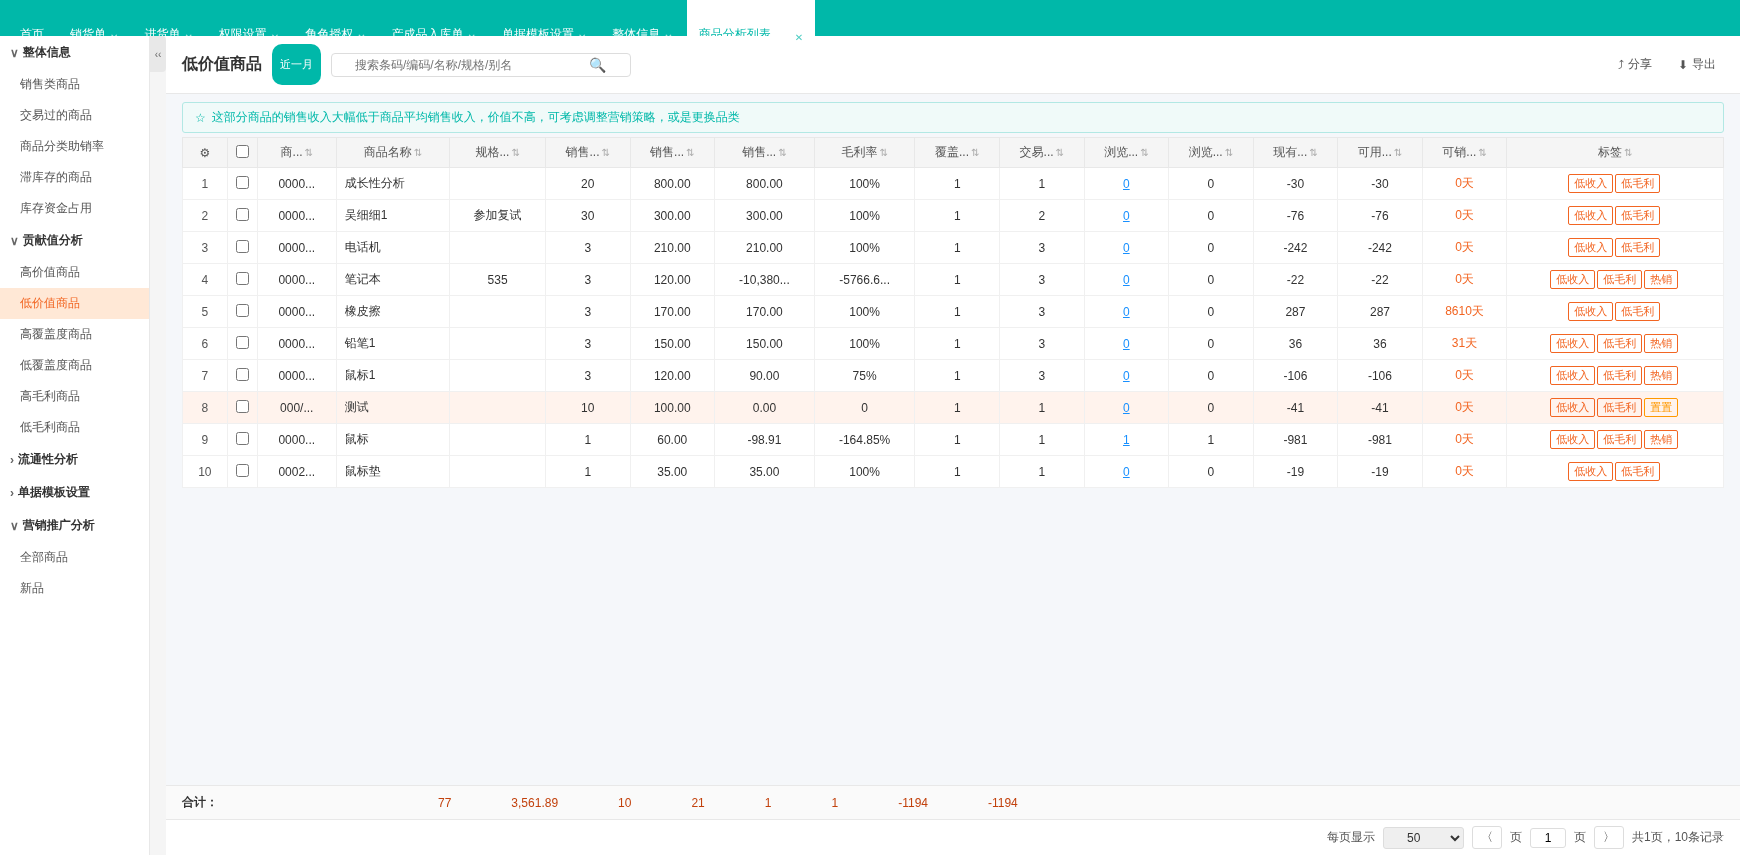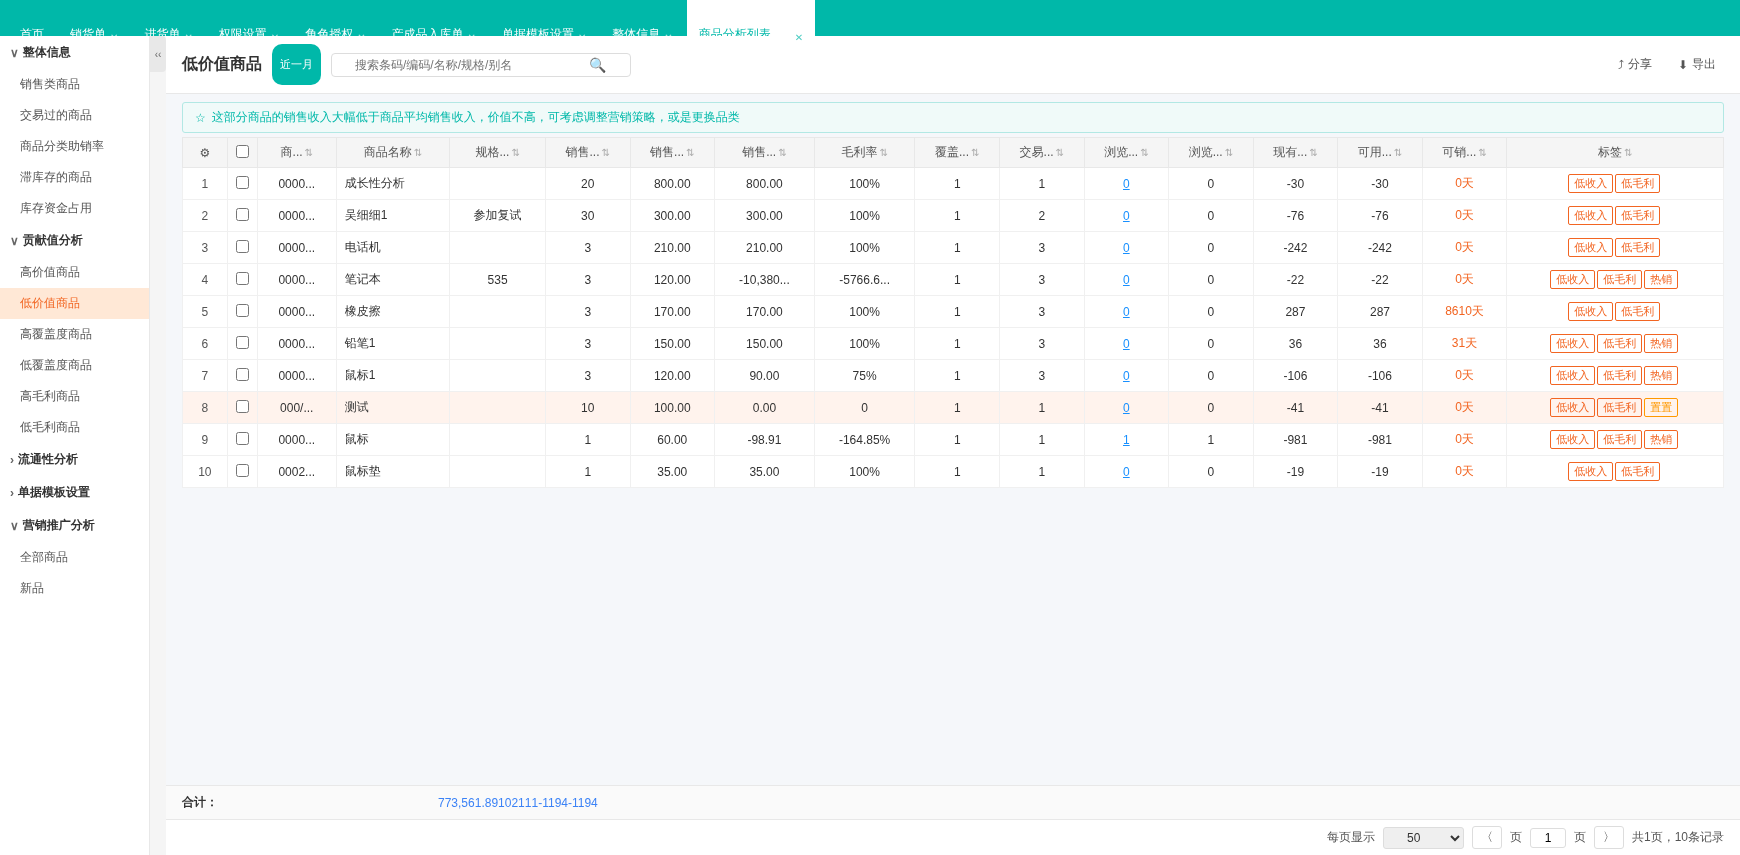--- a/index.html
+++ b/index.html
@@ -185,7 +185,7 @@
       background: #fafafa;
     }
     .total-label { font-weight: bold; color: #333; margin-right: 20px; }
-    .total-values { display: flex; color: #3b82f6; flex: 1; }
+    .total-values { display: flex; gap: 60px; color: #c2410c; flex: 1; }
     .pagination {
       display: flex;
       align-items: center;

